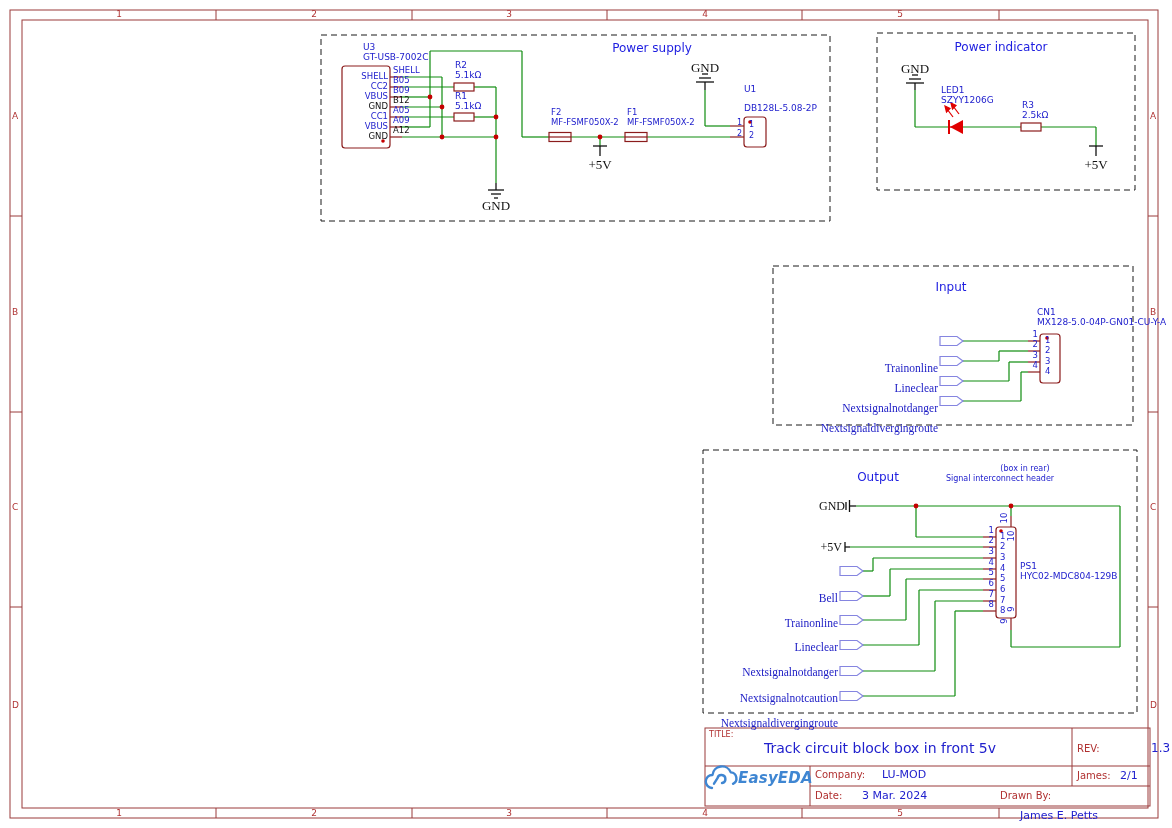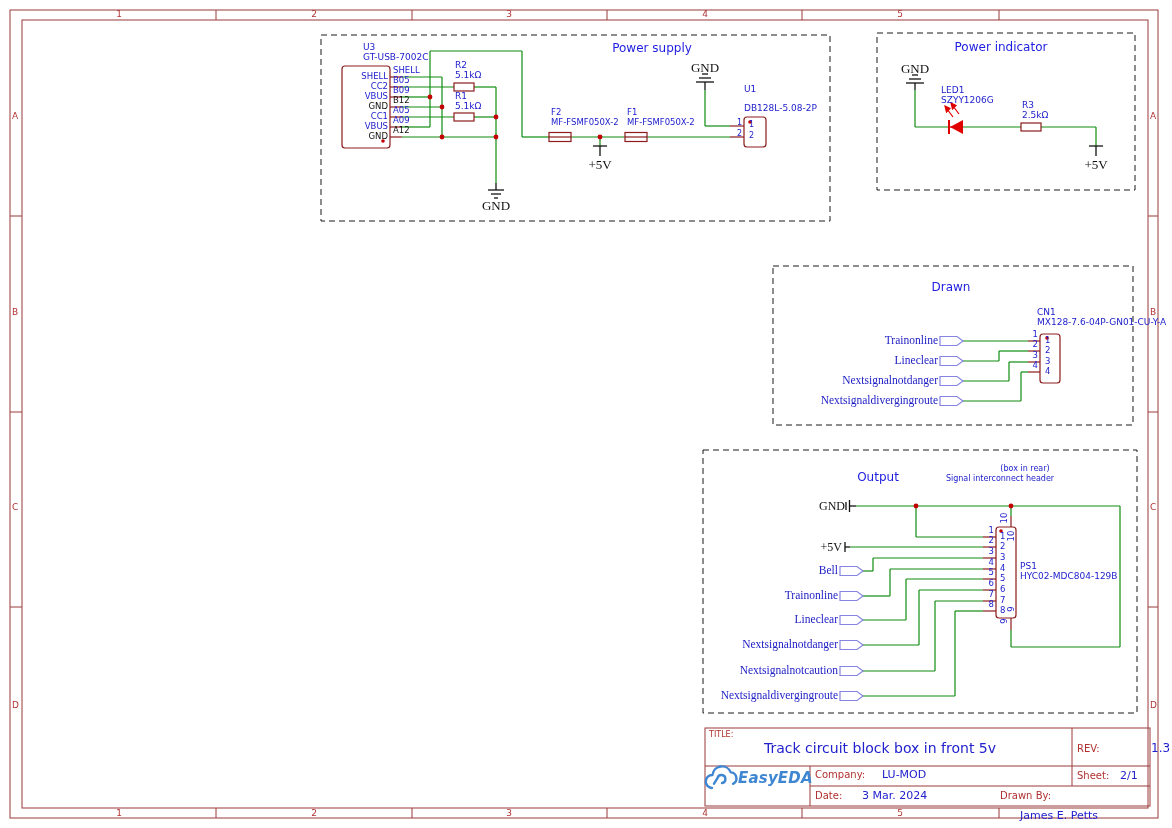--- a/index.html
+++ b/index.html
@@ -283,7 +283,7 @@
 
 <span class="t sans sect ctr" style="left:652px;top:42px">Power supply</span>
 <span class="t sans sect ctr" style="left:1001px;top:41px">Power indicator</span>
-<span class="t sans sect ctr" style="left:951px;top:281px">Drawn</span>
+<span class="t sans sect ctr" style="left:951px;top:281px">Input</span>
 <span class="t sans sect ctr" style="left:878px;top:471px">Output</span>
 <span class="t sans f8 blue ctr" style="left:1025px;top:465px">(box in rear)</span>
 <span class="t sans f8 blue ctr" style="left:1000px;top:475px">Signal interconnect header</span>

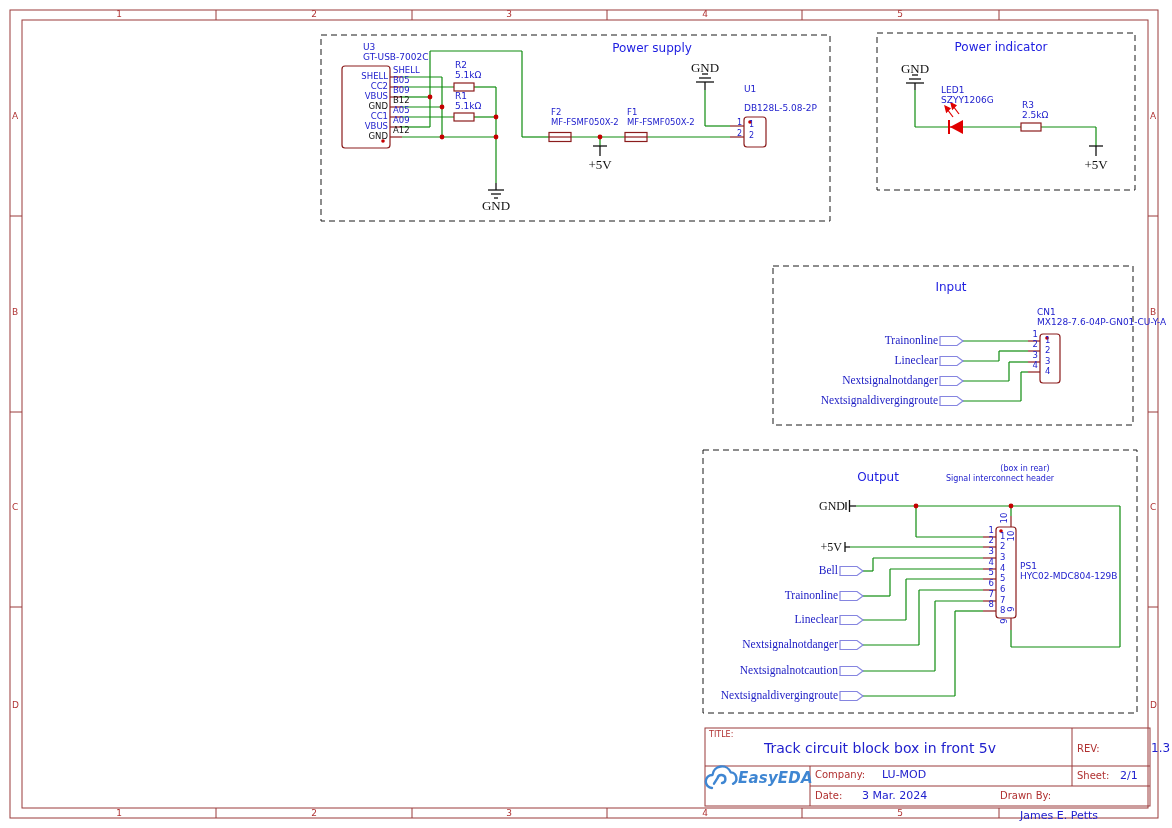--- a/index.html
+++ b/index.html
@@ -332,7 +332,7 @@
 <span class="t serif f13 blk ctr" style="left:1096px;top:158px">+5V</span>
 
 <span class="t sans f9 blue" style="left:1037px;top:308px">CN1</span>
-<span class="t sans f9 blue" style="left:1037px;top:318px">MX128-7.6-04P-GN01-CU-Y-A</span>
+<span class="t sans f9 blue" style="left:1037px;top:318px">MX128-5.0-04P-GN01-CU-Y-A</span>
 <span class="t sans f85 blue" style="right:134px;top:330px">1</span>
 <span class="t sans f85 blue" style="right:134px;top:340px">2</span>
 <span class="t sans f85 blue" style="right:134px;top:351px">3</span>

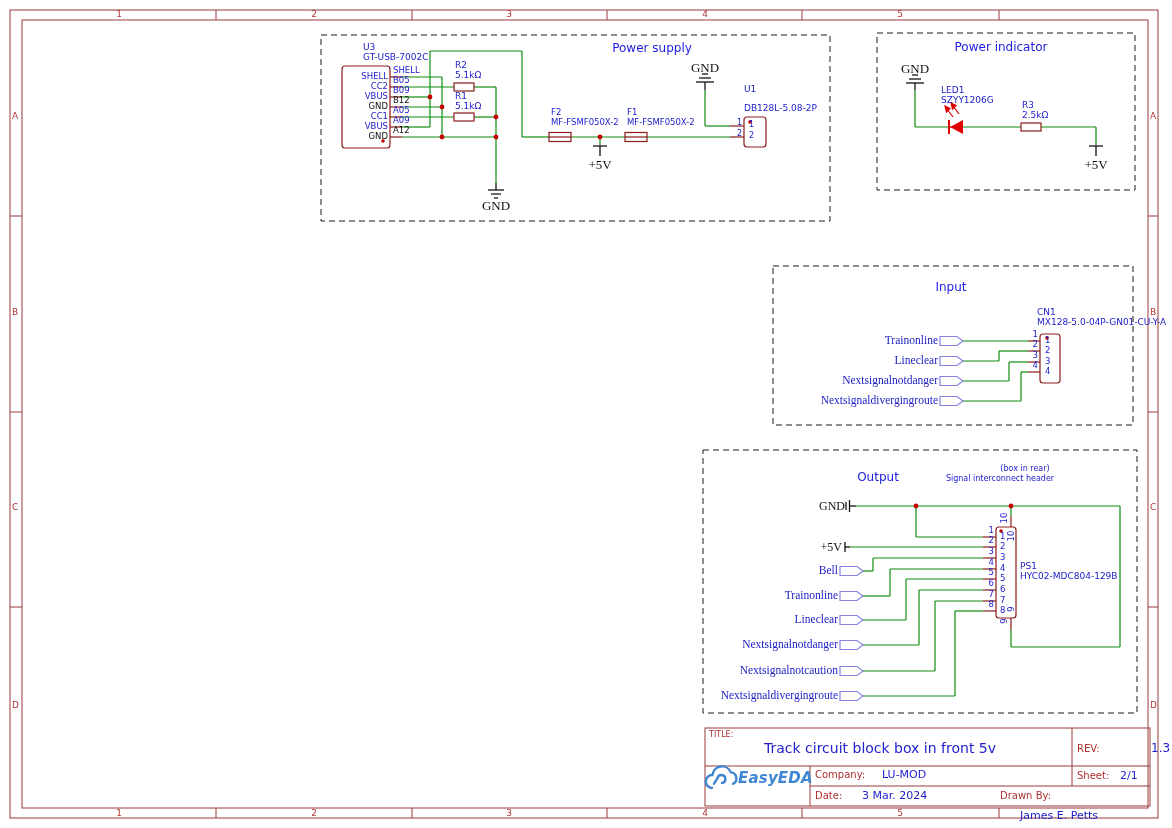--- a/index.html
+++ b/index.html
@@ -10,7 +10,7 @@
   .sans{font-family:"DejaVu Sans","Liberation Sans",sans-serif;}
   .serif{font-family:"Liberation Serif","DejaVu Serif",serif;}
   .blue{color:#2121cd;}
-  .nblue{color:#1b1bc4;}
+  .nblue{color:#1b1bc4;margin-top:28px;}
   .blk{color:#111111;}
   .fr{color:#b03434;}
   .tbl{color:#b03030;}

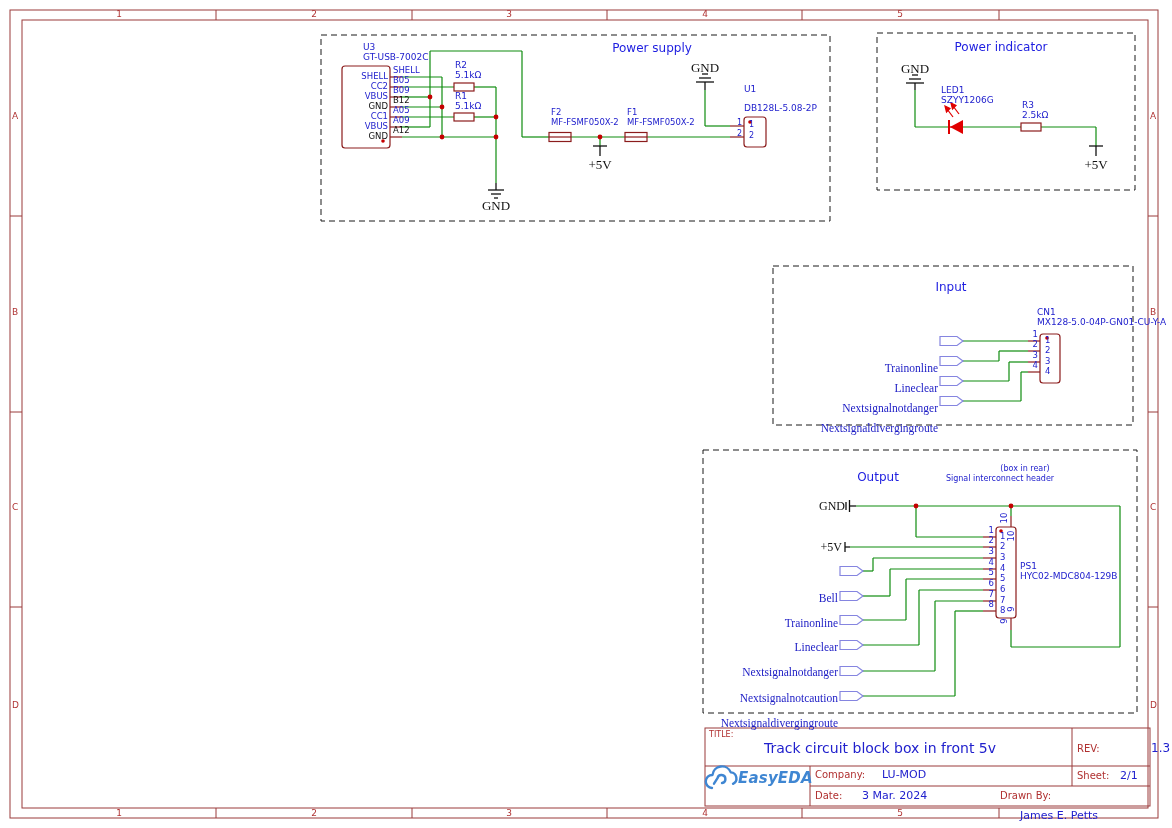--- a/index.html
+++ b/index.html
@@ -383,7 +383,7 @@
 <span class="t sans f12 blue" style="left:1151px;top:742px">1.3</span>
 <span class="t sans f10 tbl" style="left:815px;top:770px">Company:</span>
 <span class="t sans f11 blue" style="left:882px;top:769px">LU-MOD</span>
-<span class="t sans f10 tbl" style="left:1077px;top:771px">Sheet:</span>
+<span class="t sans f10 tbl" style="left:1077px;top:771px">James:</span>
 <span class="t sans f11 blue" style="left:1120px;top:770px">2/1</span>
 <span class="t sans f10 tbl" style="left:815px;top:791px">Date:</span>
 <span class="t sans f11 blue" style="left:862px;top:790px">3 Mar. 2024</span>

